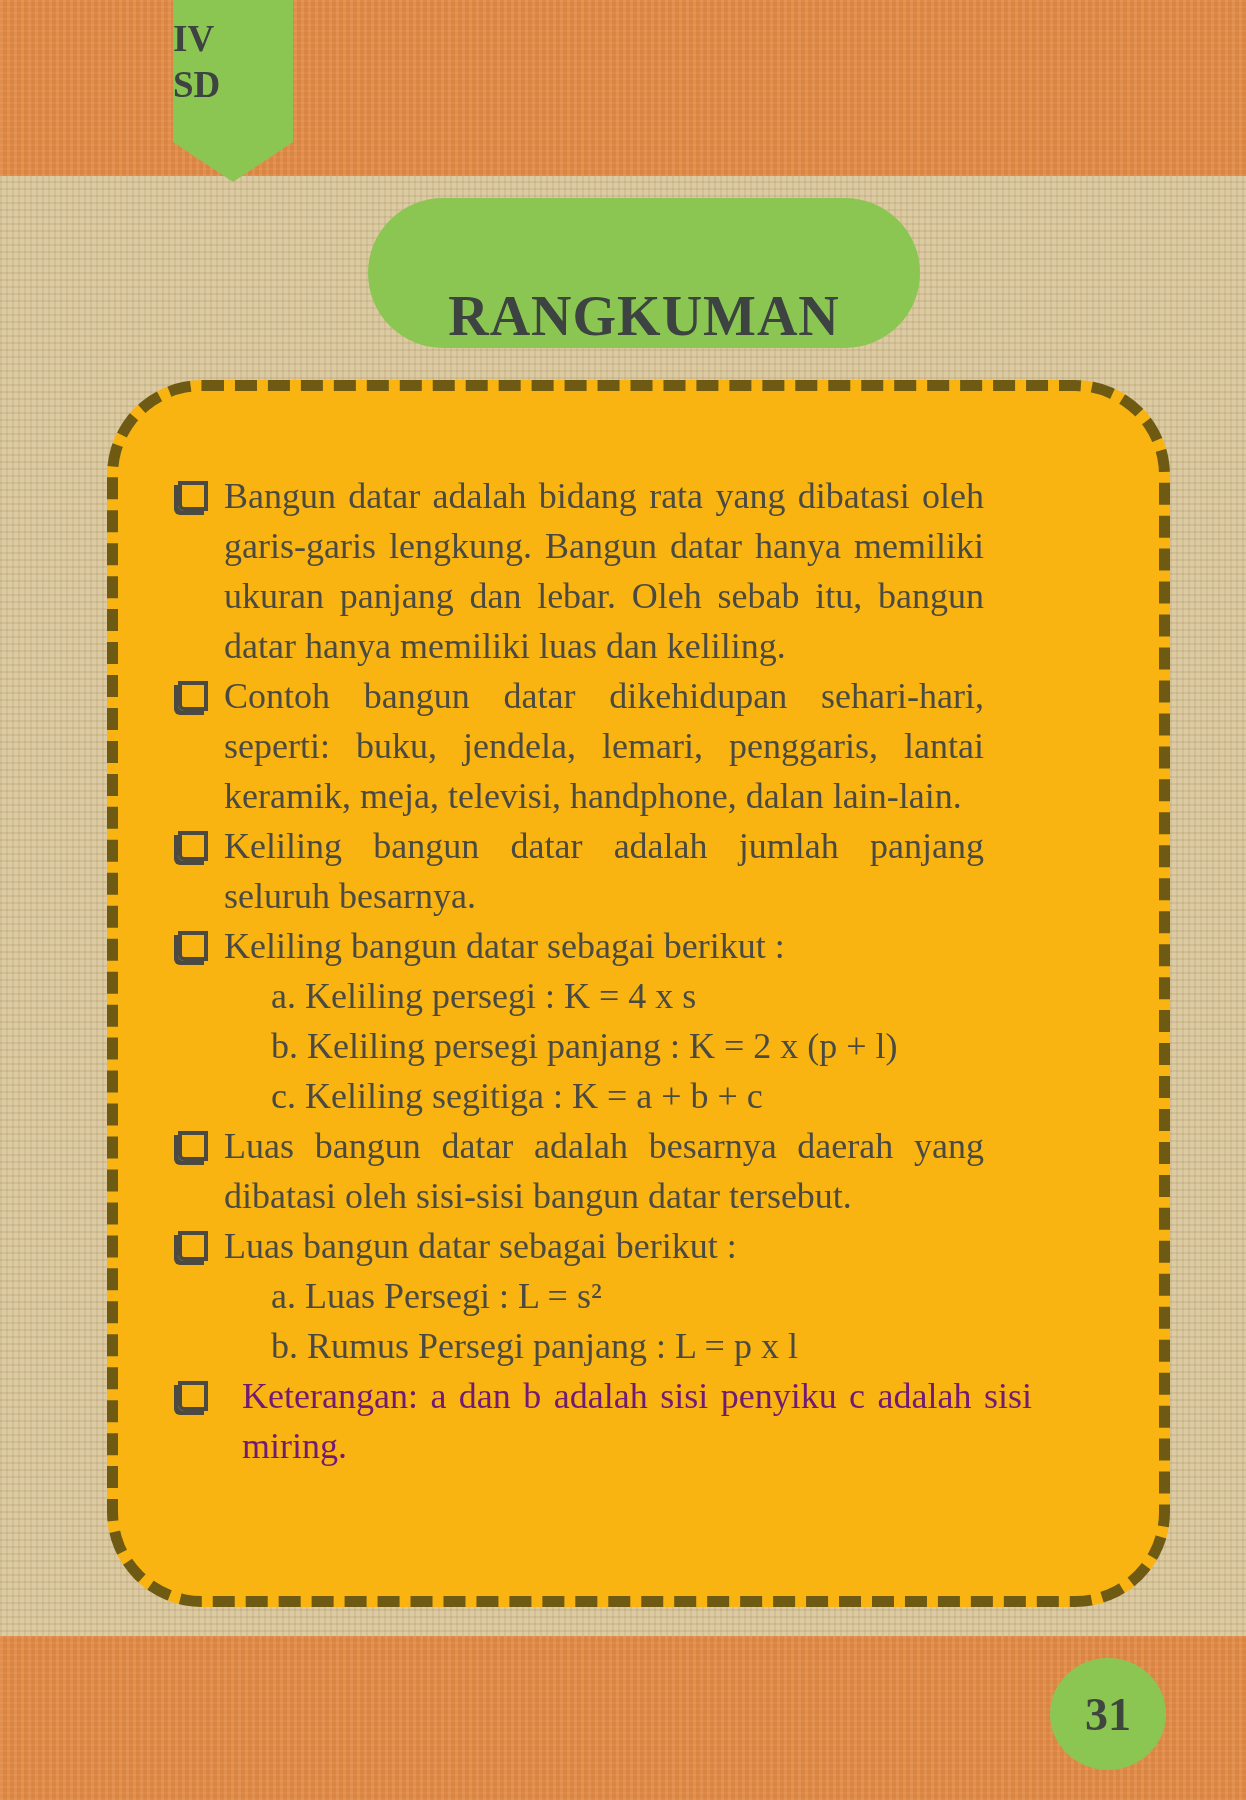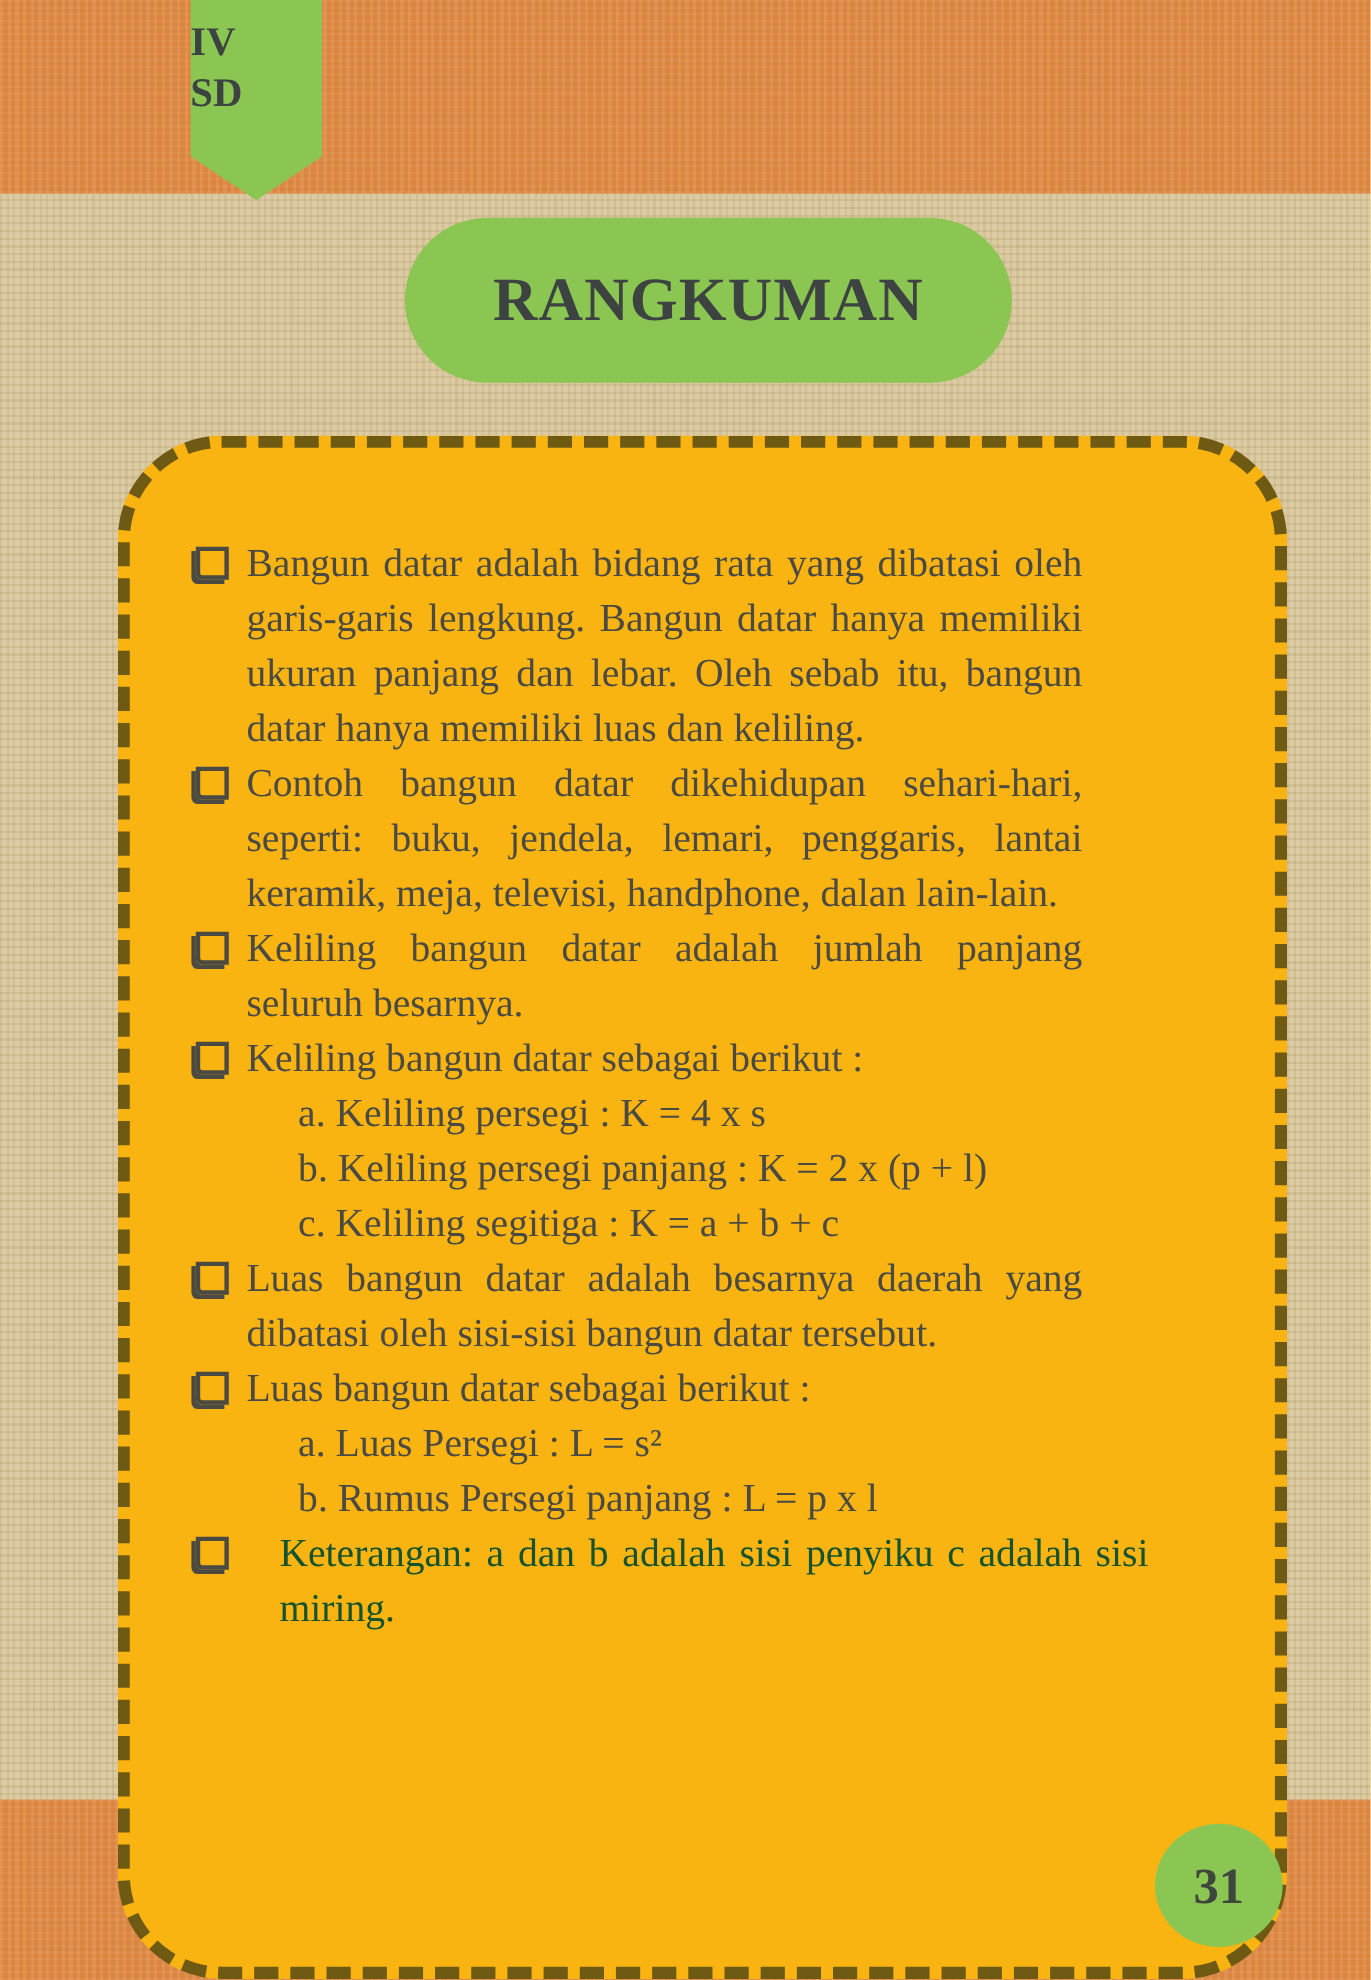--- a/index.html
+++ b/index.html
@@ -33,7 +33,7 @@
   .title-pill{
     position:absolute;left:368px;top:198px;width:552px;height:150px;
     background:#8cc652;border-radius:75px;
-    display:flex;align-items:center;justify-content:center;
+    display:flex;align-items:flex-end;justify-content:center;
   }
   .title-pill span{
     font-weight:bold;font-size:56px;letter-spacing:1px;color:#3c4340;

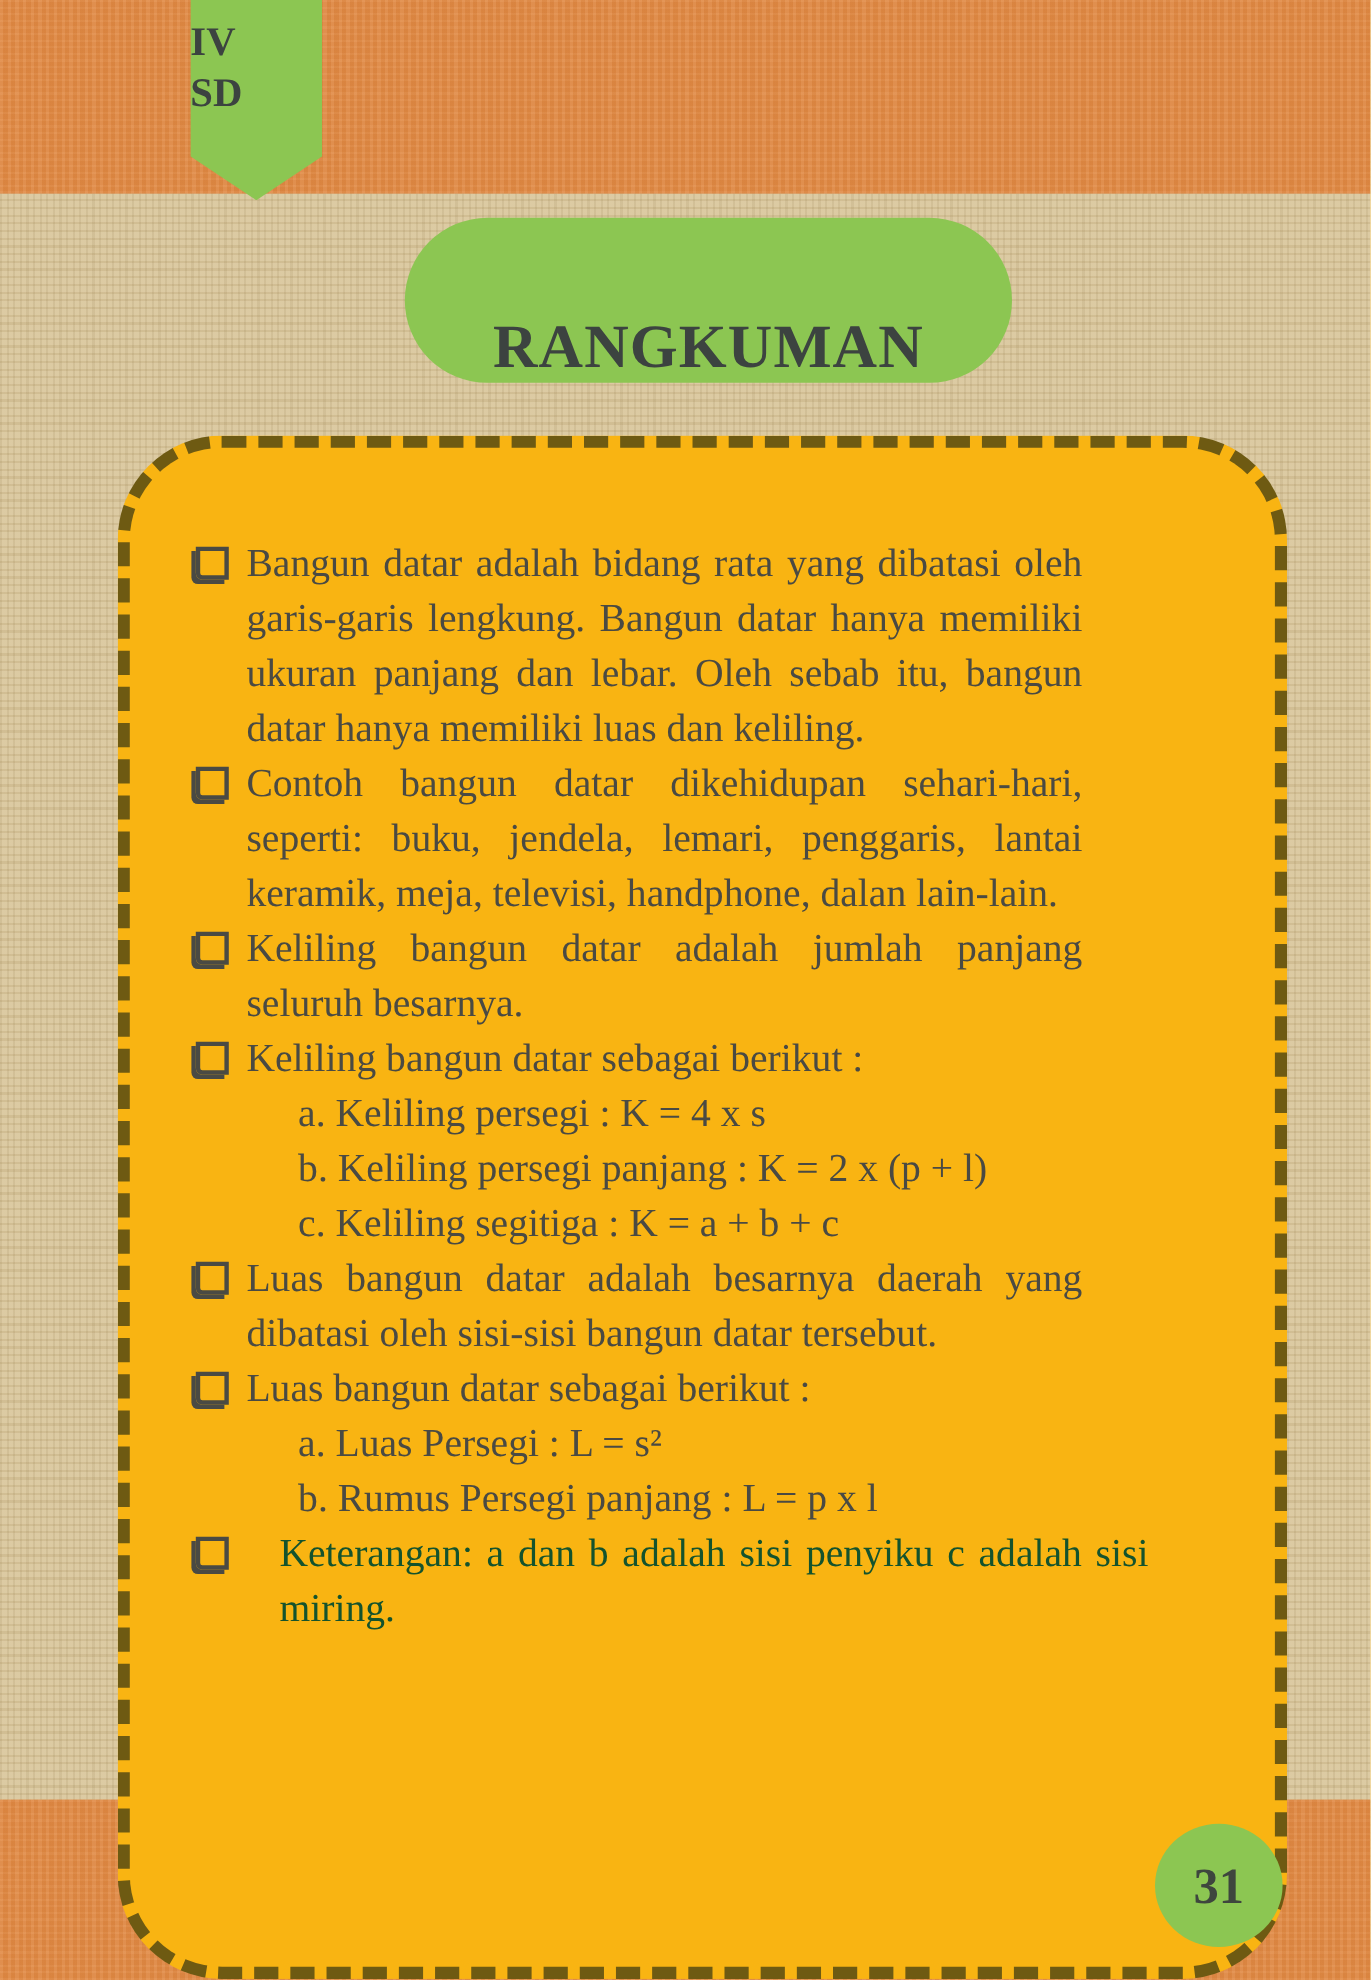--- a/index.html
+++ b/index.html
@@ -39,7 +39,7 @@
     font-weight:bold;font-size:56px;letter-spacing:1px;color:#3c4340;
   }
   .summary-box{
-    position:absolute;left:107px;top:396px;width:1063px;height:1403px;
+    position:absolute;left:107px;top:380px;width:1063px;height:1227px;
     box-sizing:border-box;
     background:#f9b412;
     border:11px dashed #6e5a12;

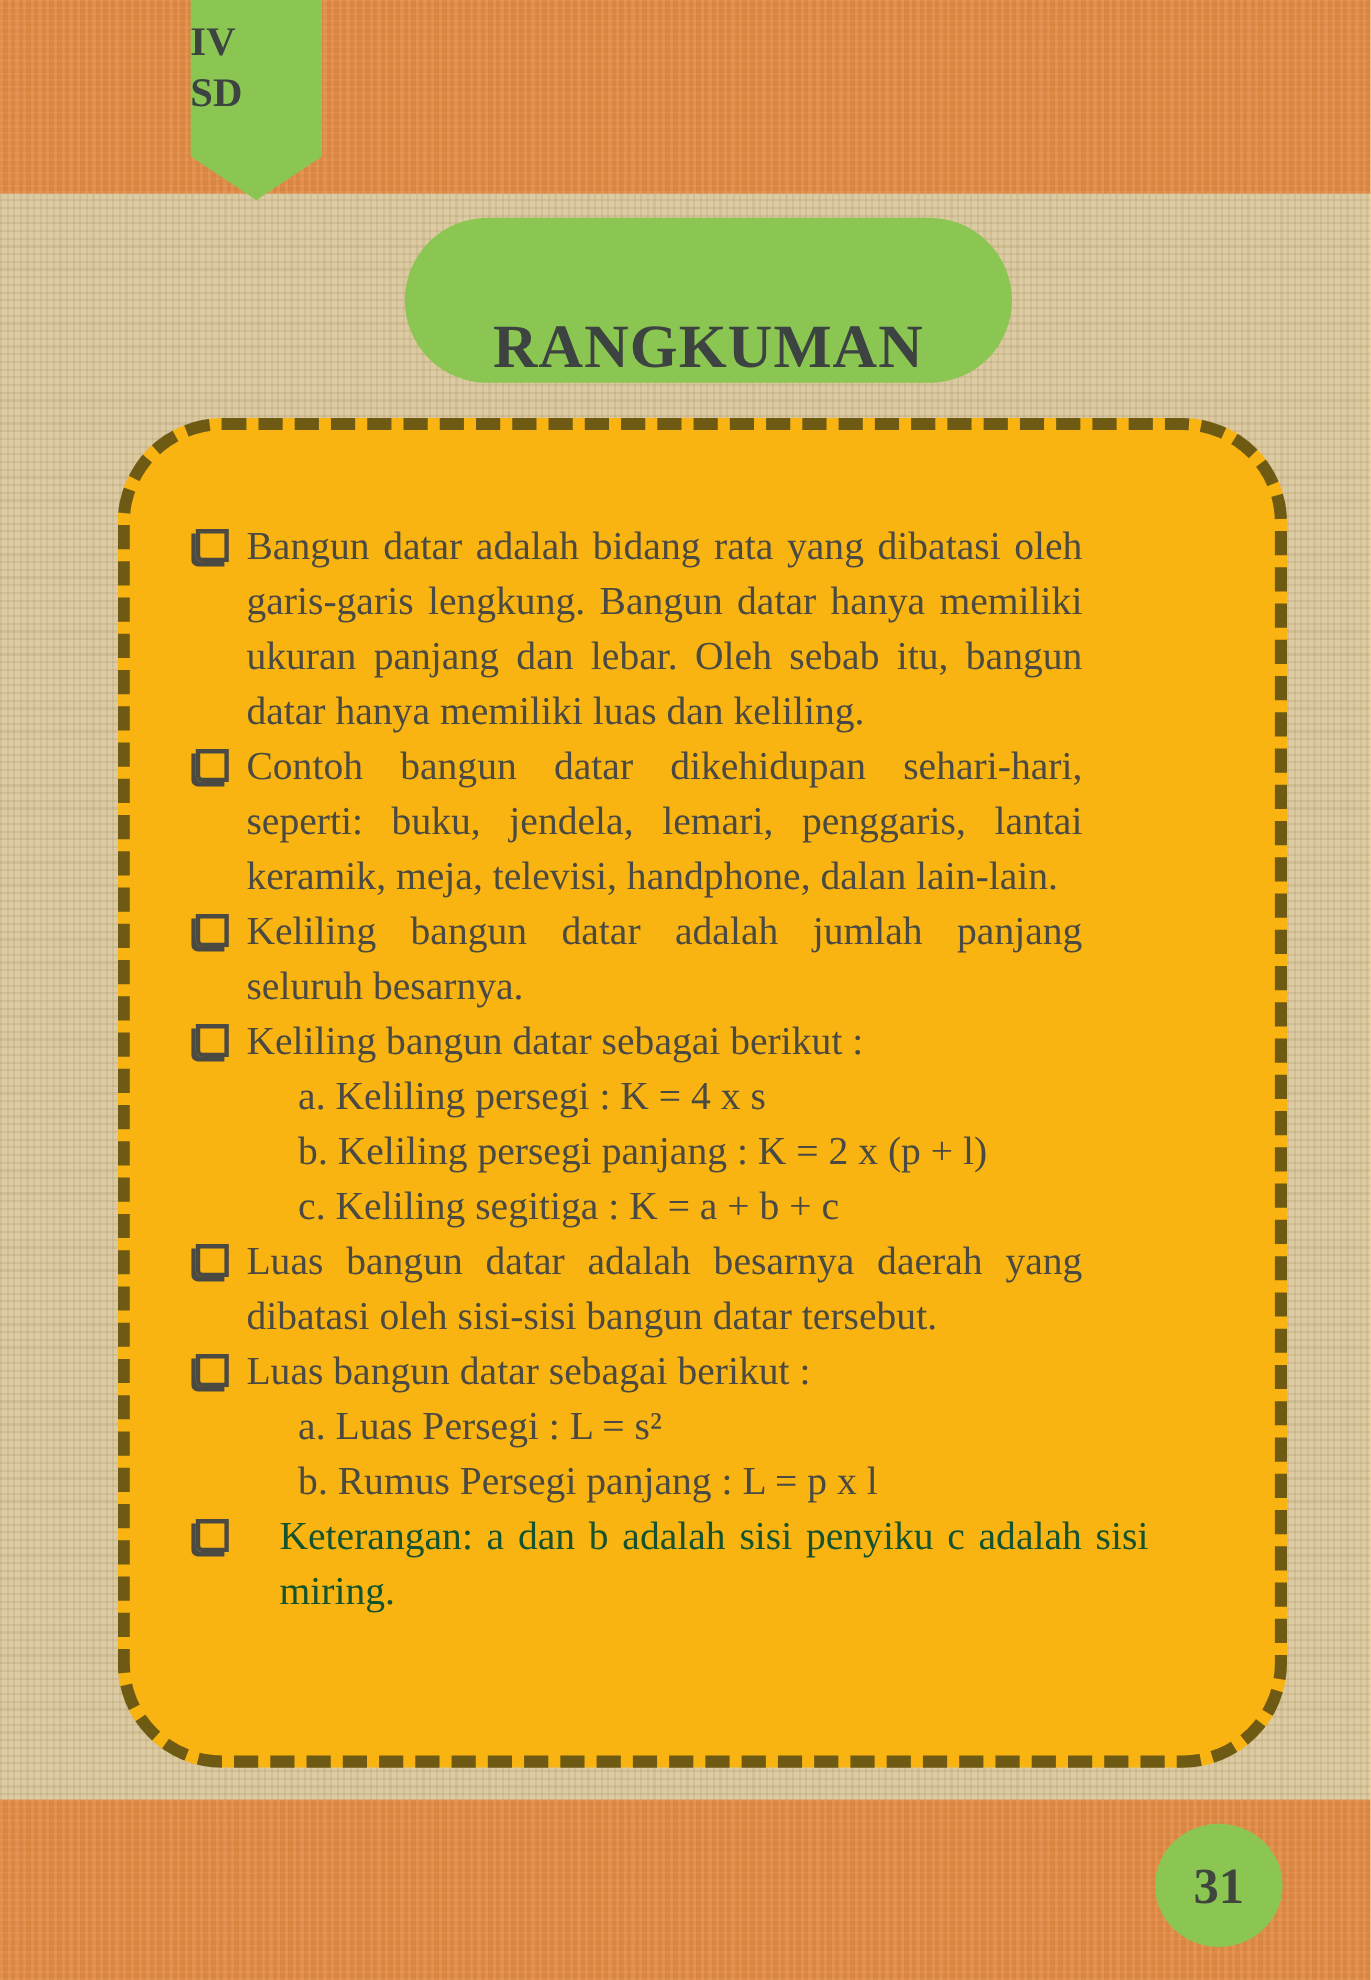--- a/index.html
+++ b/index.html
@@ -64,8 +64,8 @@
     font-size:36px;line-height:50px;color:#4a4a43;
   }
   .cont{
-    margin-left:30px;width:790px;
-    font-size:36px;line-height:50px;color:#14532d;
+    margin-left:18px;width:790px;
+    font-size:36px;line-height:50px;color:#701a75;
     text-align:justify;
   }
   .page-num{

